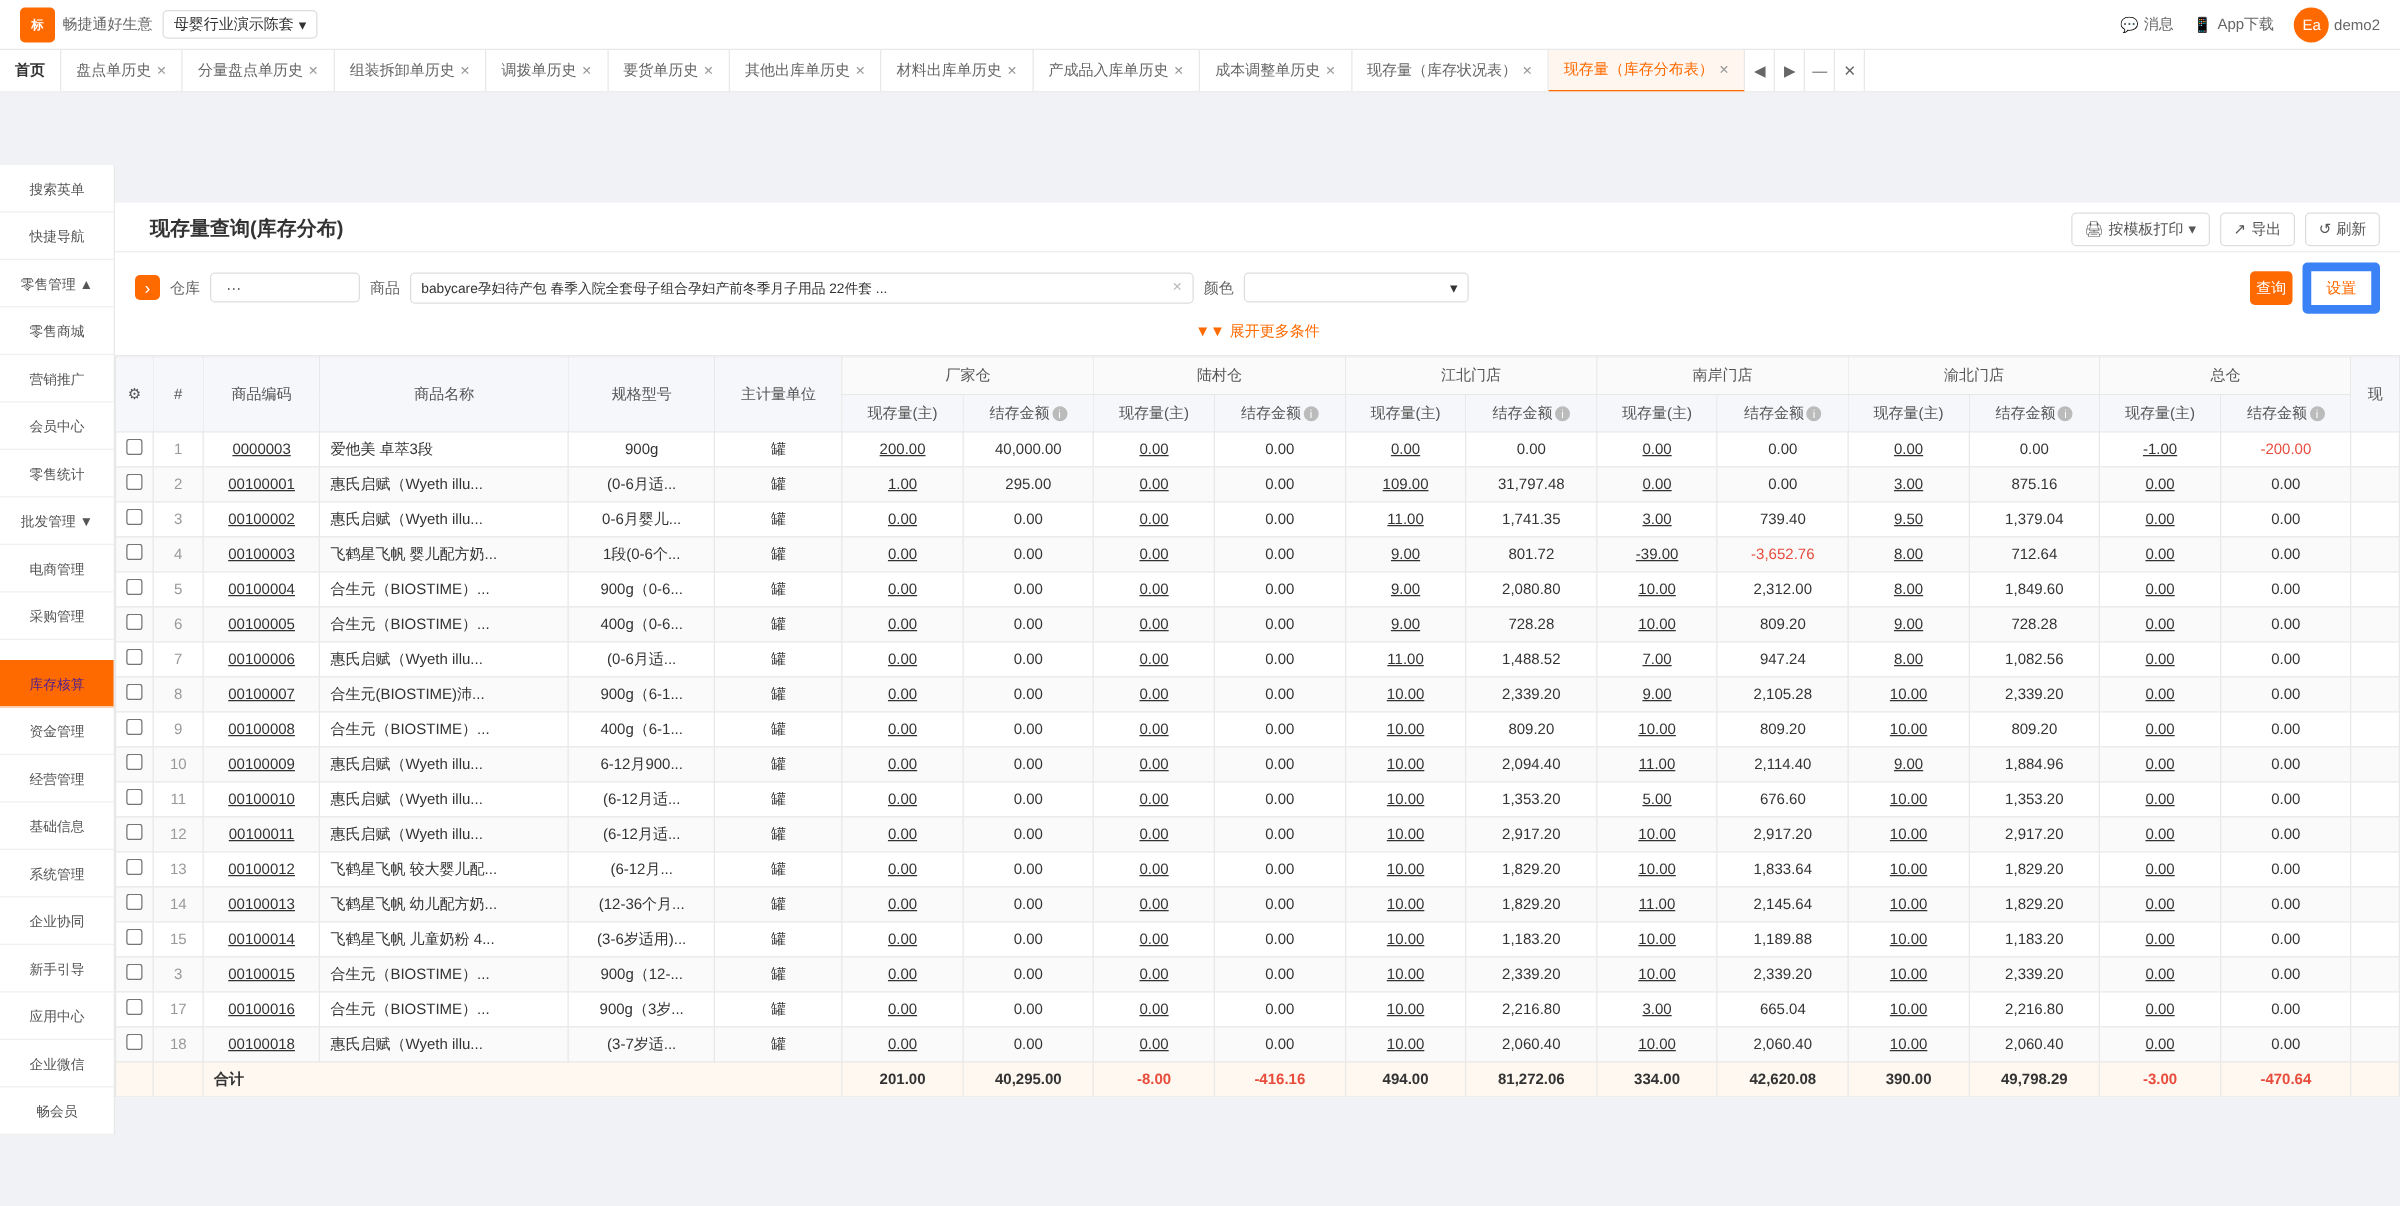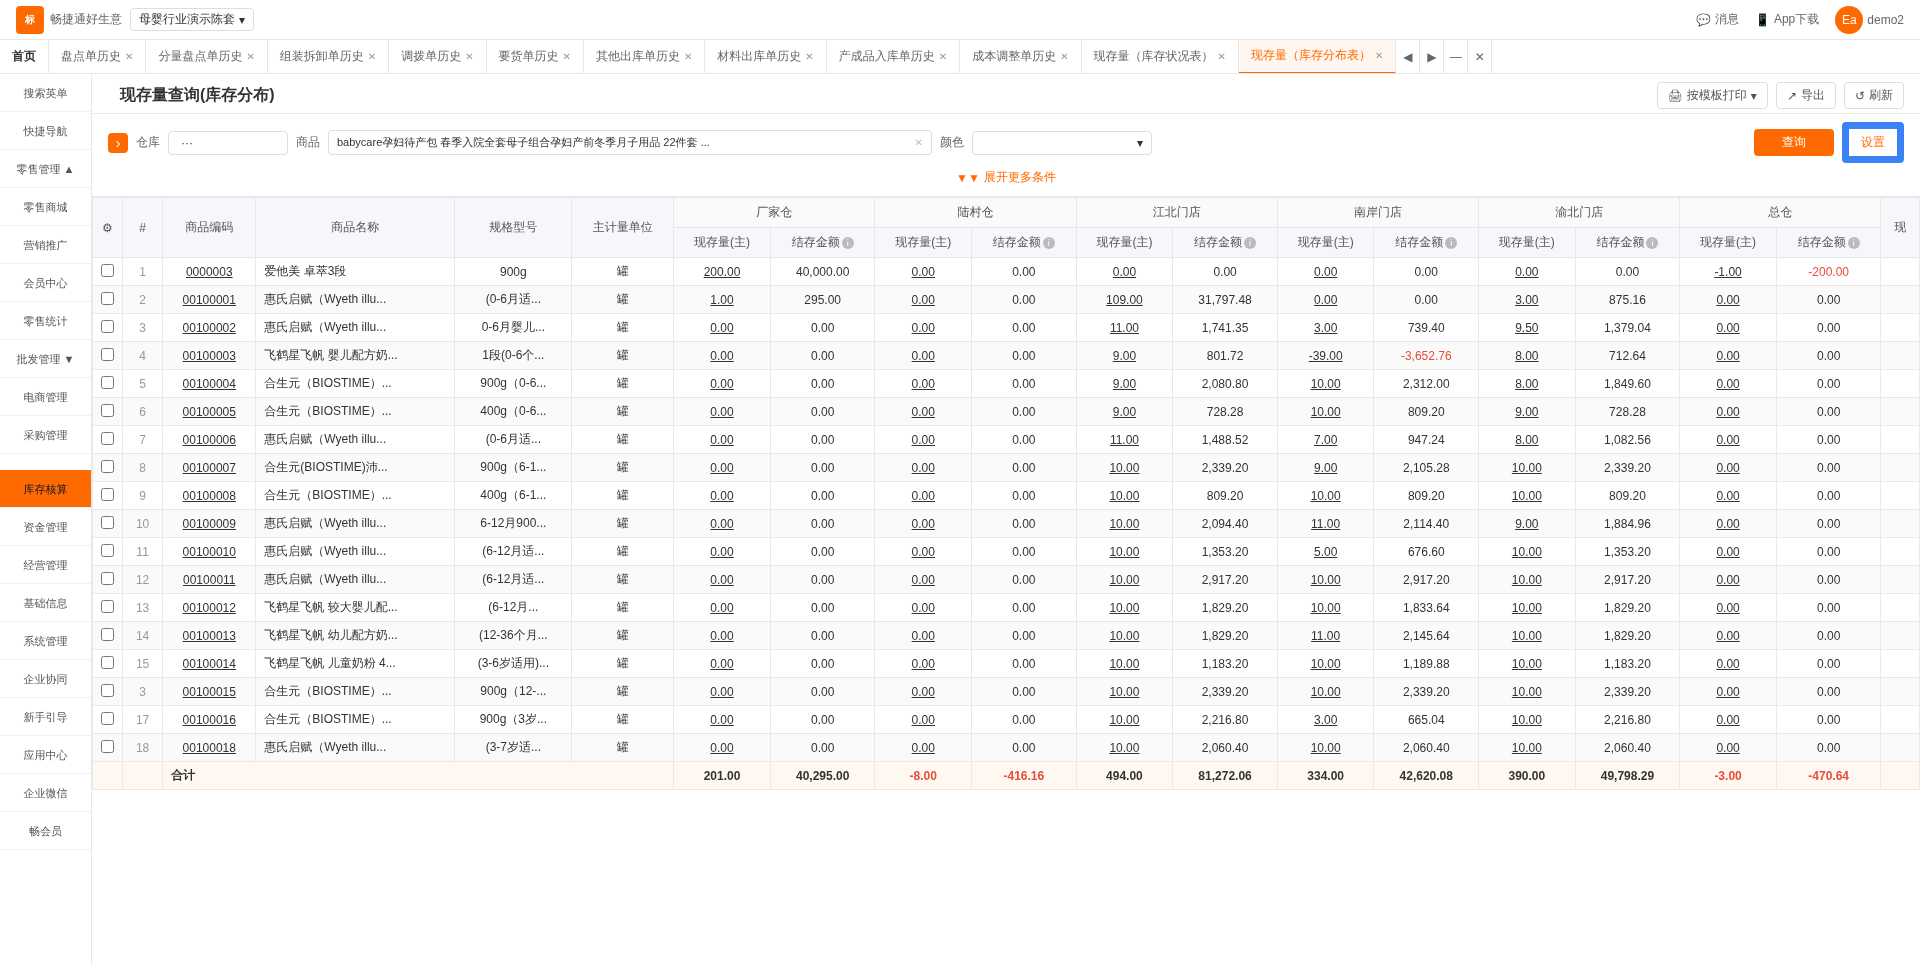--- a/index.html
+++ b/index.html
@@ -25,7 +25,7 @@
     .tab-nav-btn { width: 24px; height: 34px; display: flex; align-items: center; justify-content: center; cursor: pointer; border-right: 1px solid #e8e8e8; color: #666; flex-shrink: 0; }
 
     
-    .main-layout { display: flex; height: calc(965px - 74px); }
+    .main-layout { display: flex; height: calc(965px - 74px); align-items: center; }
 
     
     .sidebar { width: 92px; background: #fff; border-right: 1px solid #e8e8e8; display: flex; flex-direction: column; overflow-y: auto; flex-shrink: 0; }

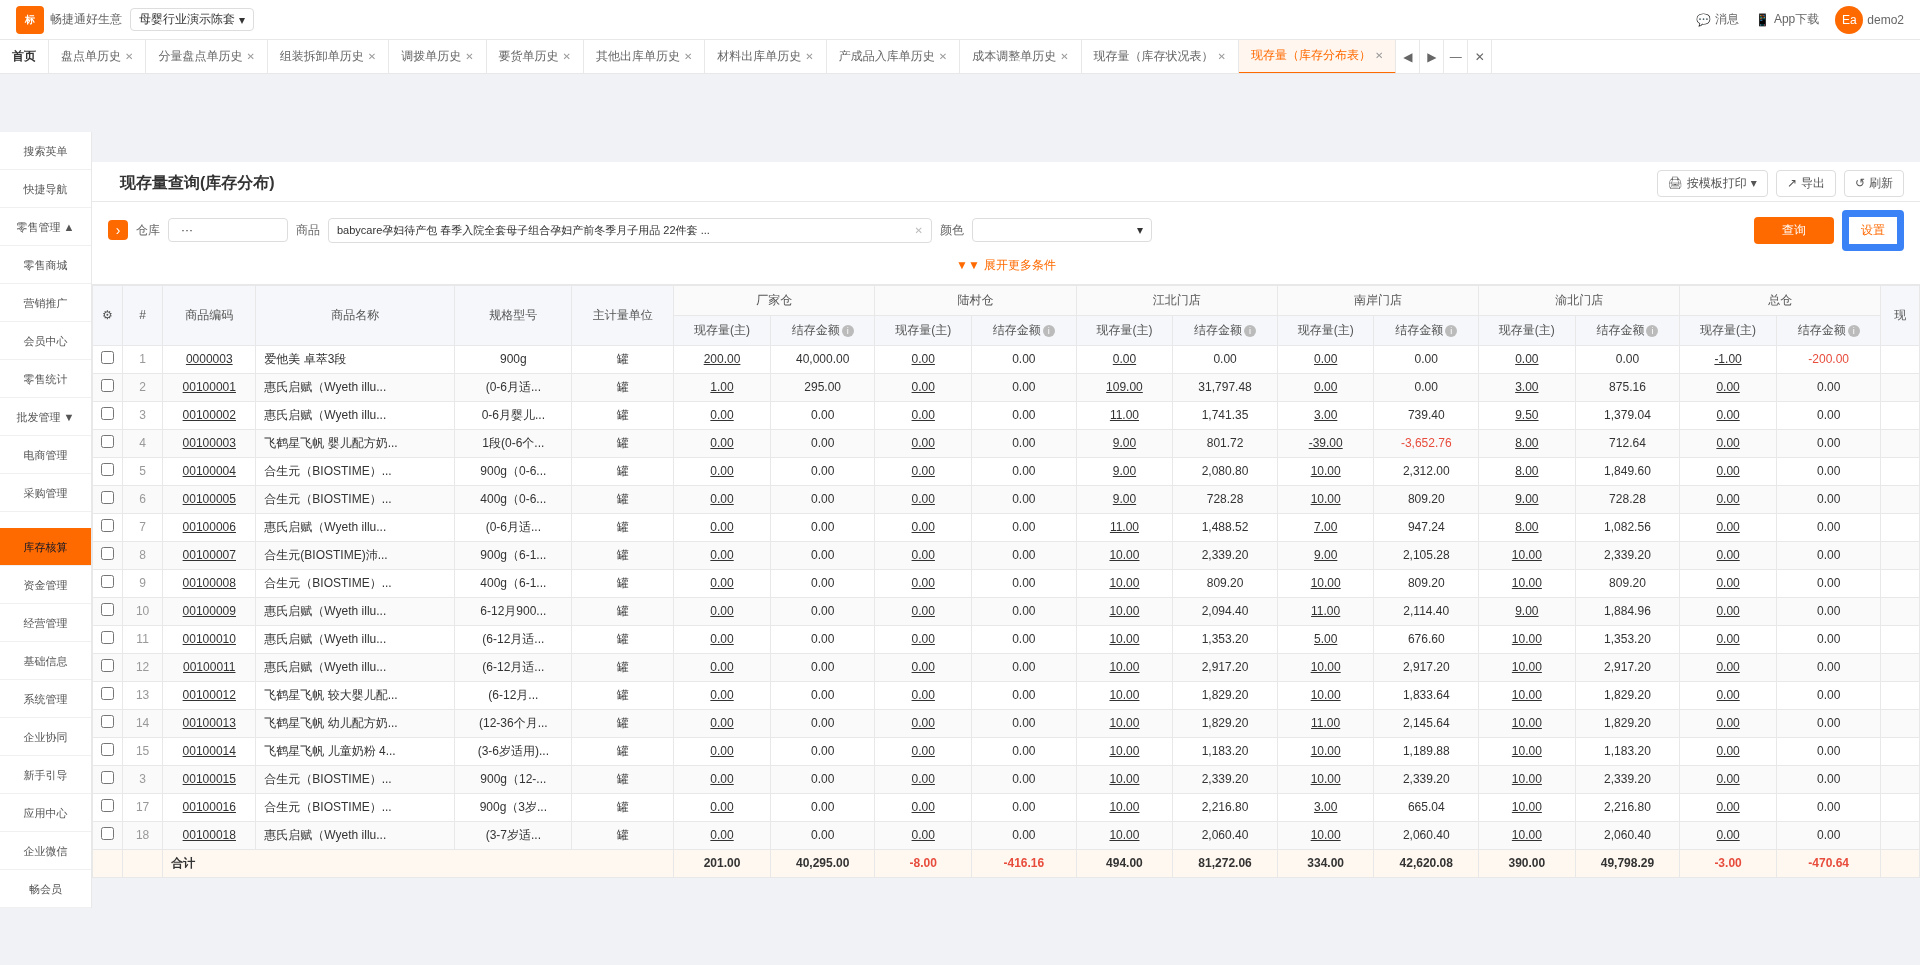--- a/index.html
+++ b/index.html
@@ -49,7 +49,7 @@
     .filter-select { border: 1px solid #ddd; border-radius: 4px; padding: 4px 8px; font-size: 12px; background: #fff; cursor: pointer; display: flex; align-items: center; gap: 4px; min-width: 80px; }
     .filter-product { border: 1px solid #ddd; border-radius: 4px; padding: 4px 8px; font-size: 12px; flex: 1; color: #333; display: flex; align-items: center; justify-content: space-between; }
     .filter-product-text { color: #333; font-size: 11px; white-space: nowrap; overflow: hidden; text-overflow: ellipsis; max-width: 400px; }
-    .btn-search { background: #ff6a00; color: #fff; border: none; border-radius: 4px; padding: 5px 28px; cursor: pointer; font-size: 12px; }
+    .btn-search { background: #ff6a00; color: #fff; border: none; border-radius: 4px; padding: 5px 5px; cursor: pointer; font-size: 12px; }
     .btn-setting { background: #fff; color: #ff6a00; border: 7px solid #3b82f6; border-radius: 4px; padding: 5px 12px; cursor: pointer; font-size: 12px; }
     .expand-more { display: flex; align-items: center; justify-content: center; color: #ff6a00; cursor: pointer; font-size: 12px; gap: 4px; padding: 2px 0; }
     .orange-toggle { background: #ff6a00; color: #fff; border: none; border-radius: 4px; width: 20px; height: 20px; cursor: pointer; display: flex; align-items: center; justify-content: center; font-size: 14px; flex-shrink: 0; }

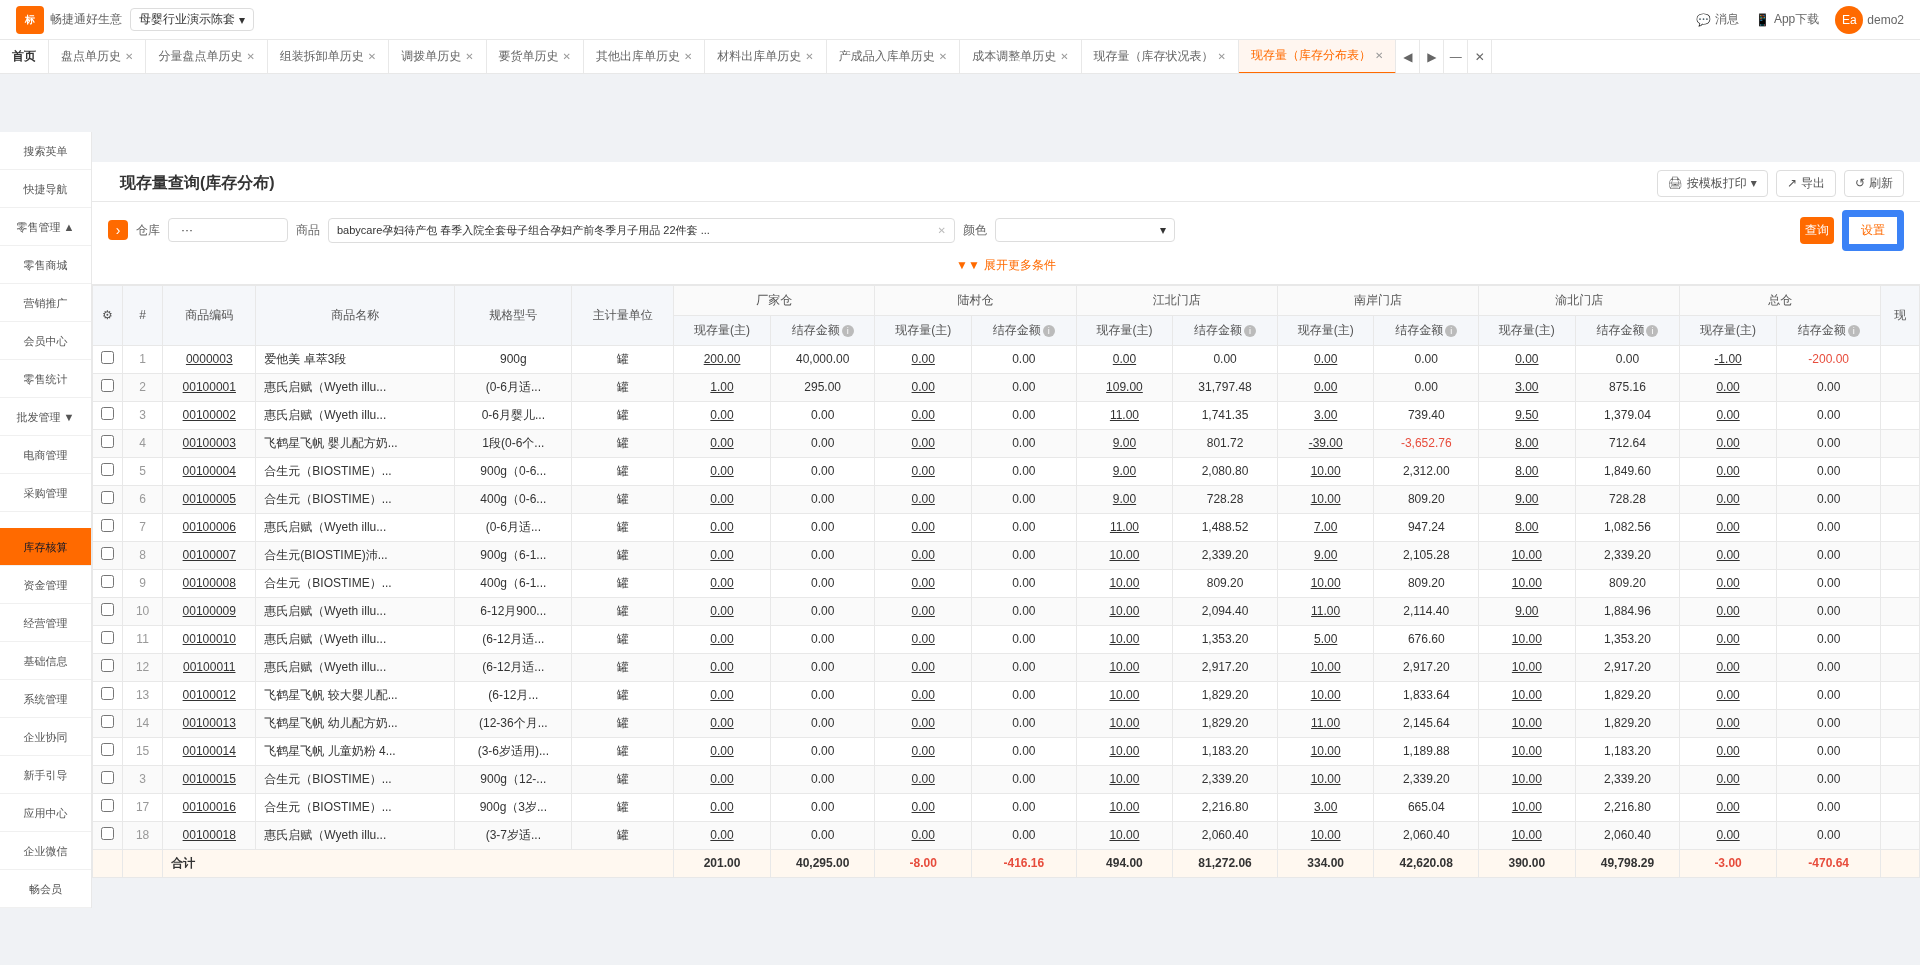--- a/index.html
+++ b/index.html
@@ -30,7 +30,7 @@
     
     .sidebar { width: 92px; background: #fff; border-right: 1px solid #e8e8e8; display: flex; flex-direction: column; overflow-y: auto; flex-shrink: 0; }
     .sidebar-item { padding: 10px 4px; text-align: center; cursor: pointer; font-size: 12px; color: #555; border-bottom: 1px solid #f0f0f0; }
-    .sidebar-item.active { background: #ff6a00; color: #0f172a; margin-top: 16px; }
+    .sidebar-item.active { background: #ff6a00; color: #4c1d95; margin-top: 16px; }
     .sidebar-item-label { font-size: 11px; margin-top: 2px; }
 
     

